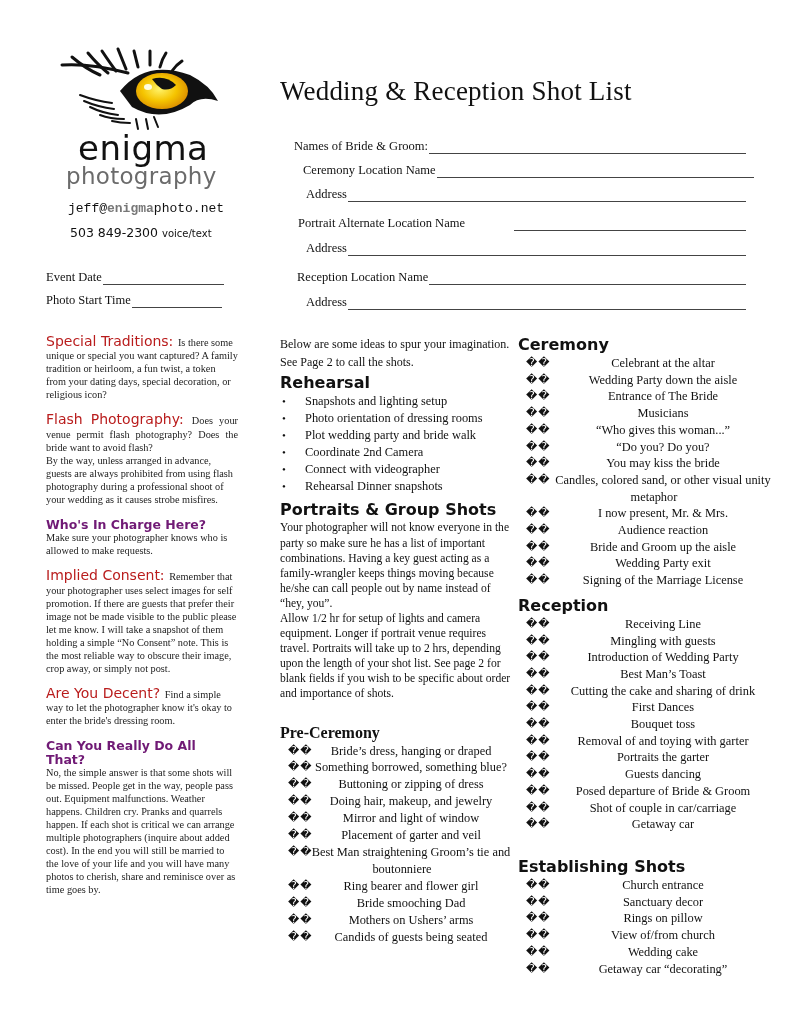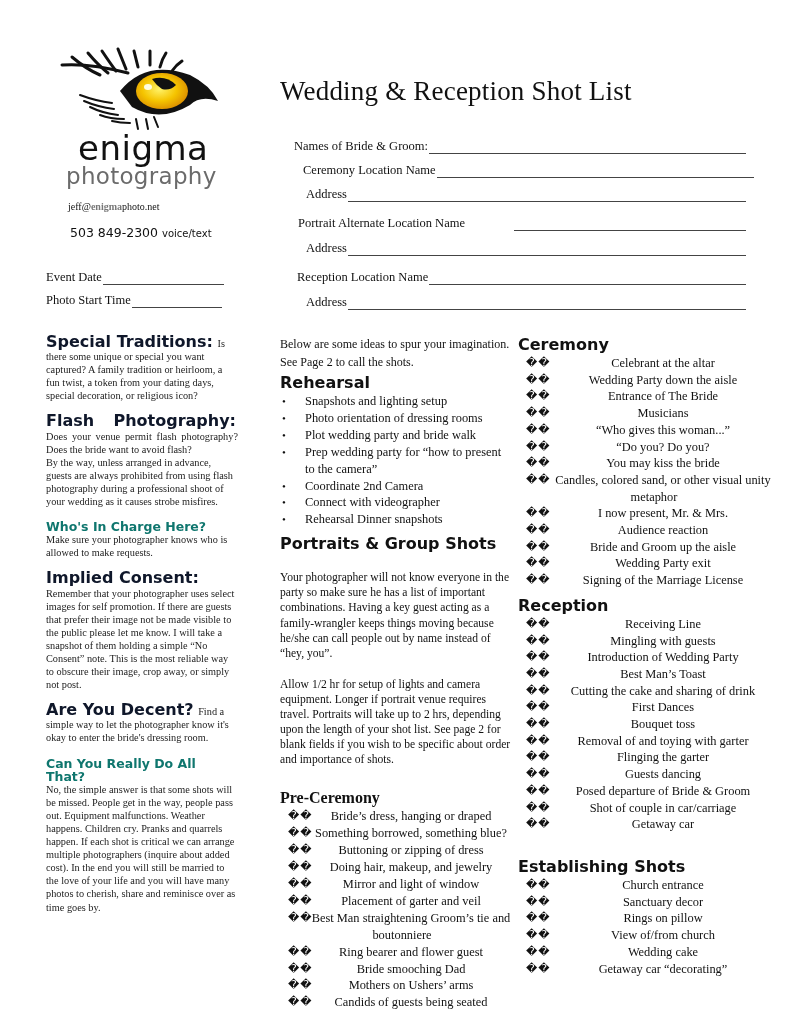--- a/index.html
+++ b/index.html
@@ -10,7 +10,7 @@
   .logo svg { position: absolute; left: 0; top: 0; }
   .brand-1 { position: absolute; left: 78px; top: 128px; font-family: "DejaVu Sans", sans-serif; font-size: 34px; letter-spacing: 0.5px; color: #111; font-weight: normal; }
   .brand-2 { position: absolute; left: 66px; top: 163px; font-family: "DejaVu Sans", sans-serif; font-size: 23px; color: #6b6b6b; letter-spacing: 0.3px; }
-  .email { position: absolute; left: 68px; top: 201px; font-family: Liberation Serif, serif; font-size: 10px; color: #111; }
+  .email { position: absolute; left: 68px; top: 201px; font-family: Liberation Mono, monospace; font-size: 13px; color: #111; }
   .email .em-mid { color: #777; font-weight: bold; }
   .phone { position: absolute; left: 70px; top: 225px; font-family: "DejaVu Sans", sans-serif; font-size: 12.5px; color: #111; }
   .phone small { font-size: 10px; }

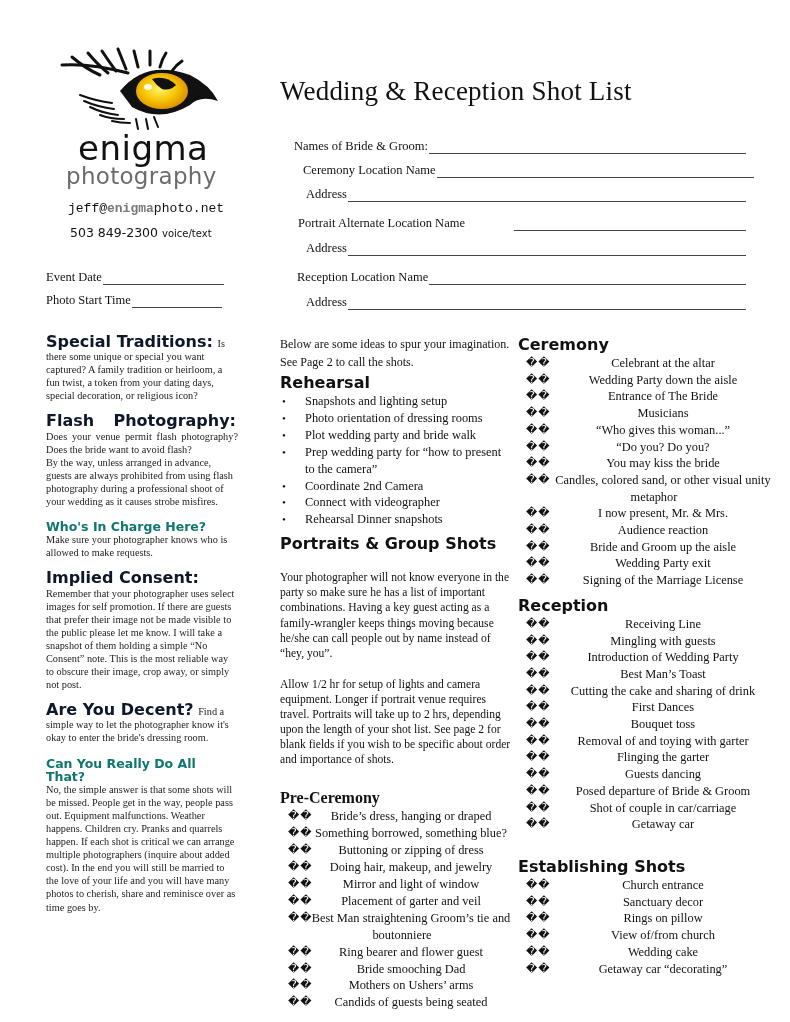--- a/index.html
+++ b/index.html
@@ -24,7 +24,7 @@
   .left-col { left: 46px; top: 335px; width: 192px; font-size: 10.3px; line-height: 13.1px; color: #222; }
   .left-col .sec { margin-bottom: 12px; }
   .left-col .sec-h { font-family: "DejaVu Sans", sans-serif; font-weight: bold; font-size: 12.5px; color: #0f766e; }
-  .left-col .inline-h { font-family: "DejaVu Sans", sans-serif; font-weight: bold; font-size: 16px; color: #0f172a; margin-right: 2px; }
+  .left-col .inline-h { font-family: "DejaVu Sans", sans-serif; font-weight: normal; font-size: 14px; color: #b91c1c; margin-right: 2px; }
   .left-col .justify { text-align: justify; }
 
   .mid-col { left: 280px; top: 335px; width: 232px; font-size: 12.4px; line-height: 16.9px; }

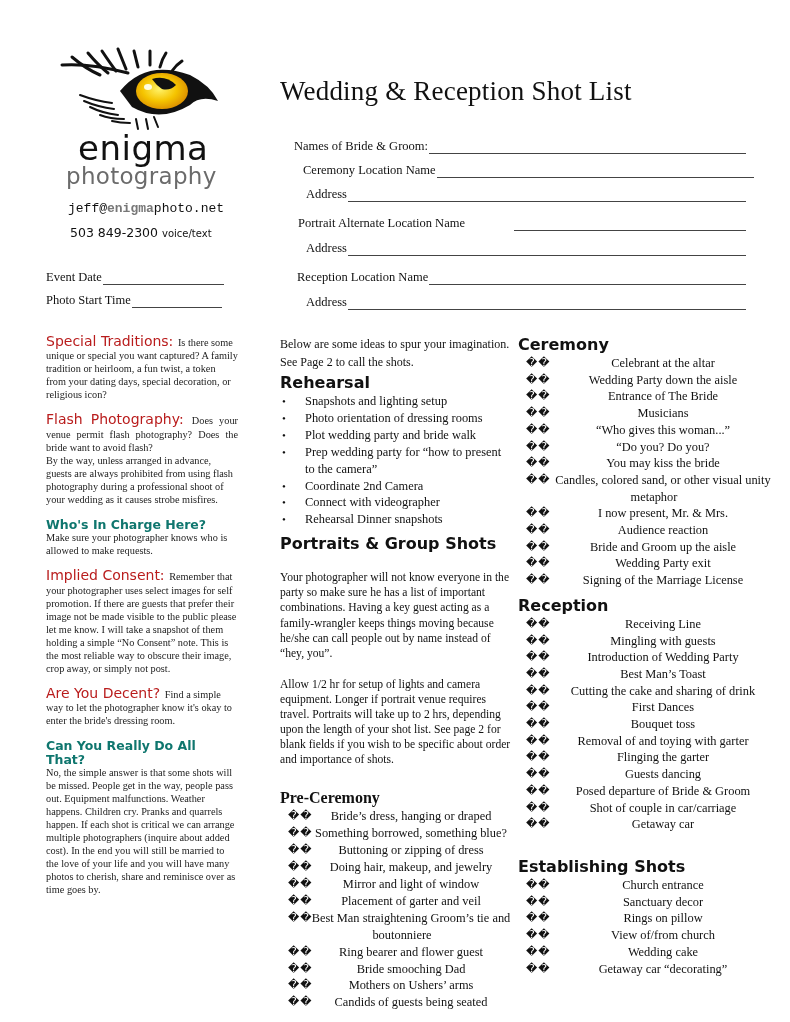--- a/index.html
+++ b/index.html
@@ -169,7 +169,6 @@
     <li>Snapshots and lighting setup</li>
     <li>Photo orientation of dressing rooms</li>
     <li>Plot wedding party and bride walk</li>
-    <li>Prep wedding party for “how to present to the camera”</li>
     <li>Coordinate 2nd Camera</li>
     <li>Connect with videographer</li>
     <li>Rehearsal Dinner snapshots</li>

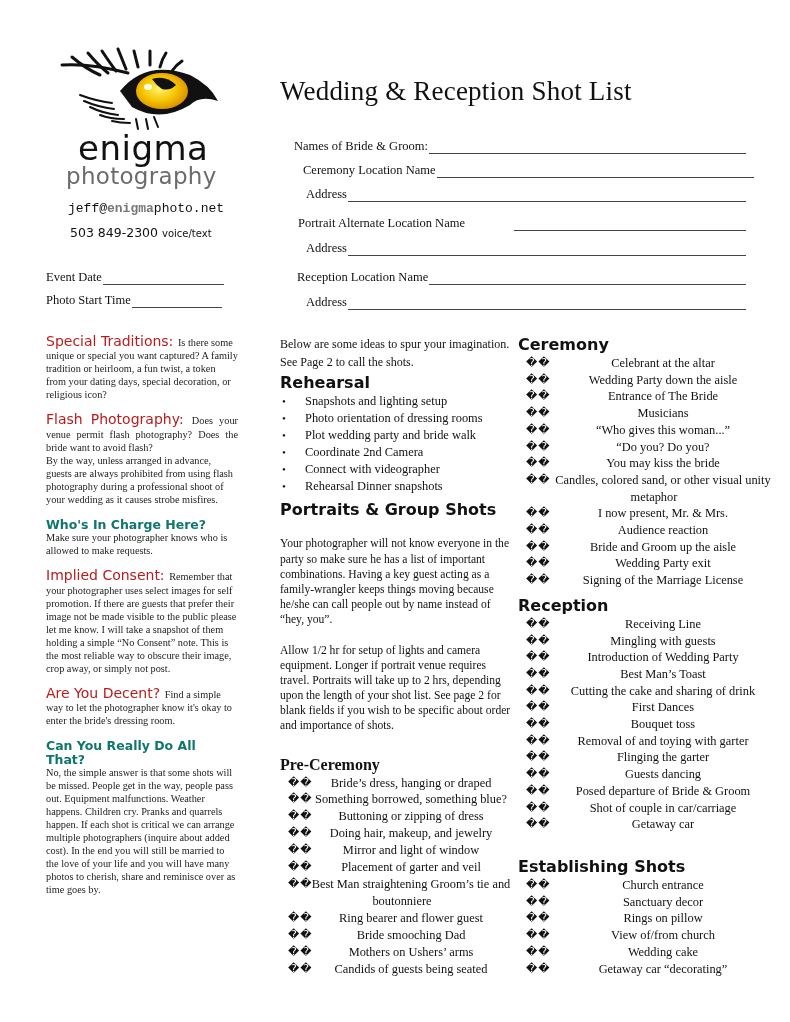--- a/index.html
+++ b/index.html
@@ -23,7 +23,7 @@
   .col { position: absolute; }
   .left-col { left: 46px; top: 335px; width: 192px; font-size: 10.3px; line-height: 13.1px; color: #222; }
   .left-col .sec { margin-bottom: 12px; }
-  .left-col .sec-h { font-family: "DejaVu Sans", sans-serif; font-weight: bold; font-size: 12.5px; color: #0f766e; }
+  .left-col .sec-h { font-family: "DejaVu Sans", sans-serif; font-weight: bold; font-size: 12.5px; color: #701a75; }
   .left-col .inline-h { font-family: "DejaVu Sans", sans-serif; font-weight: normal; font-size: 14px; color: #b91c1c; margin-right: 2px; }
   .left-col .justify { text-align: justify; }
 

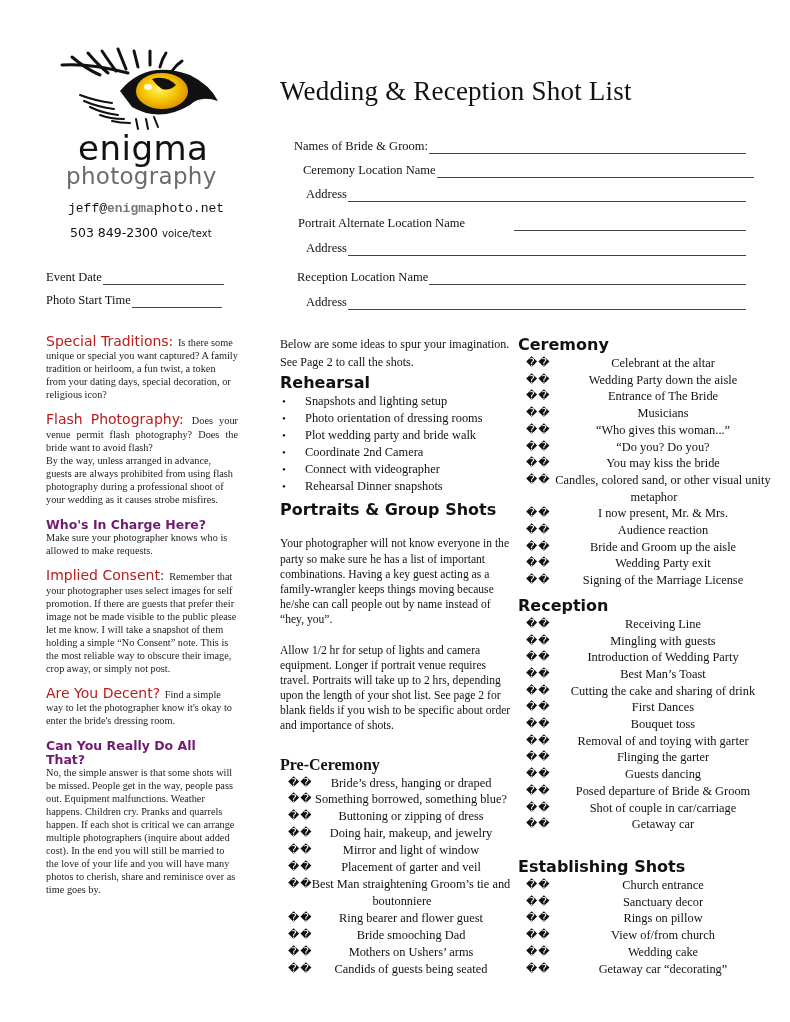--- a/index.html
+++ b/index.html
@@ -32,7 +32,7 @@
 
   .h2 { font-family: "DejaVu Sans", sans-serif; font-weight: bold; font-size: 16px; line-height: 20px; color: #111; }
   .intro { font-size: 12px; line-height: 18px; margin-bottom: 2px; }
-  .para { font-size: 11.6px; line-height: 15.1px; margin-top: 16px; }
+  .para { font-size: 11.6px; line-height: 15.1px; }
 
   ul.dot { list-style: none; }
   ul.dot li { position: relative; padding-left: 25px; }

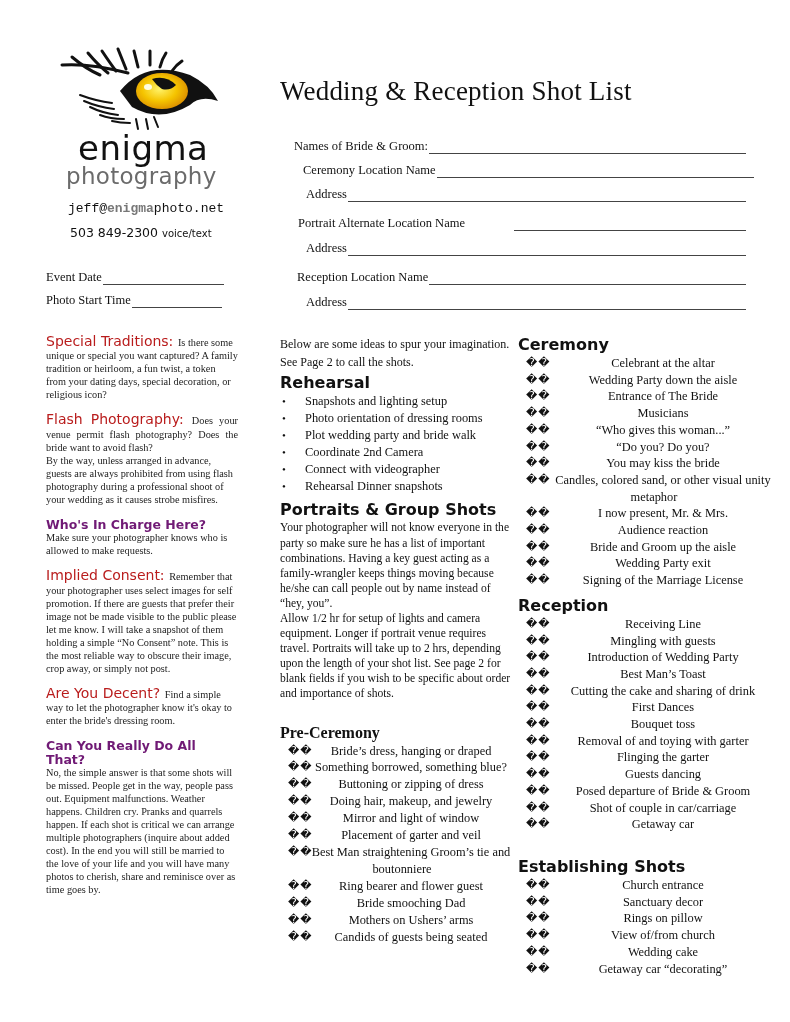--- a/index.html
+++ b/index.html
@@ -320,7 +320,7 @@
       </li>
     <li>
         <span class="bul">��</span>
-        <span class="cont">Flinging the garter</span>
+        <span class="cont">Portraits the garter</span>
       </li>
     <li>
         <span class="bul">��</span>

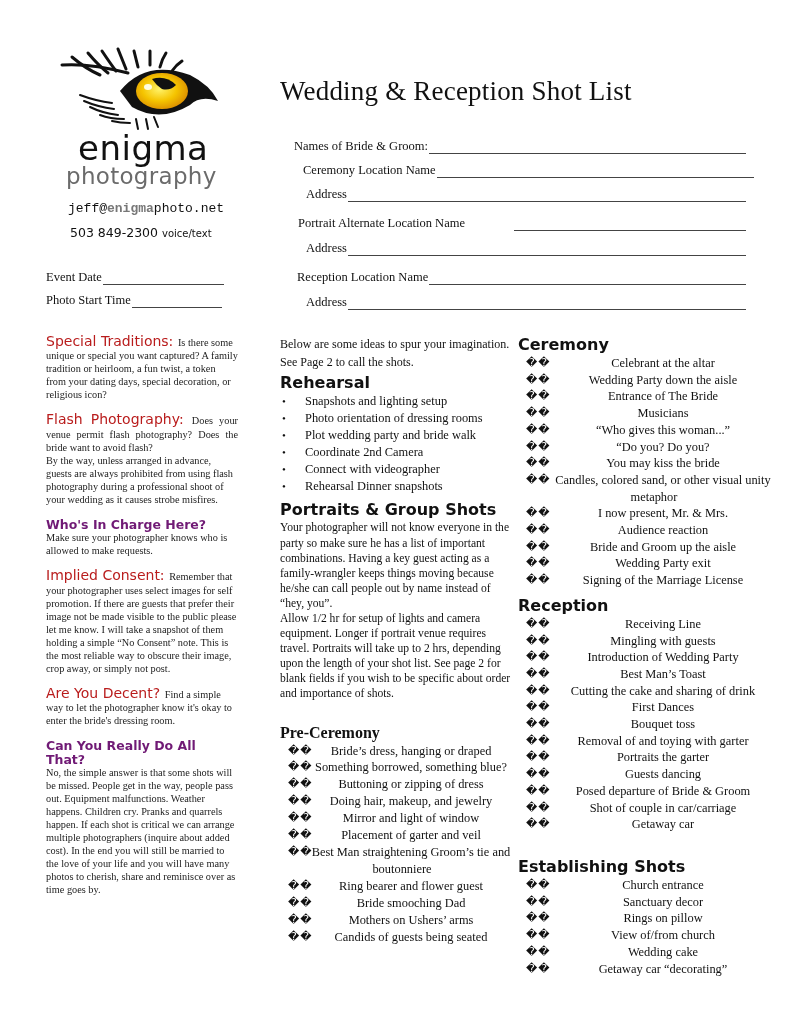--- a/index.html
+++ b/index.html
@@ -210,7 +210,7 @@
       </li>
     <li>
         <span class="bul">��</span>
-        <span class="cont">Ring bearer and flower guest</span>
+        <span class="cont">Ring bearer and flower girl</span>
       </li>
     <li>
         <span class="bul">��</span>

